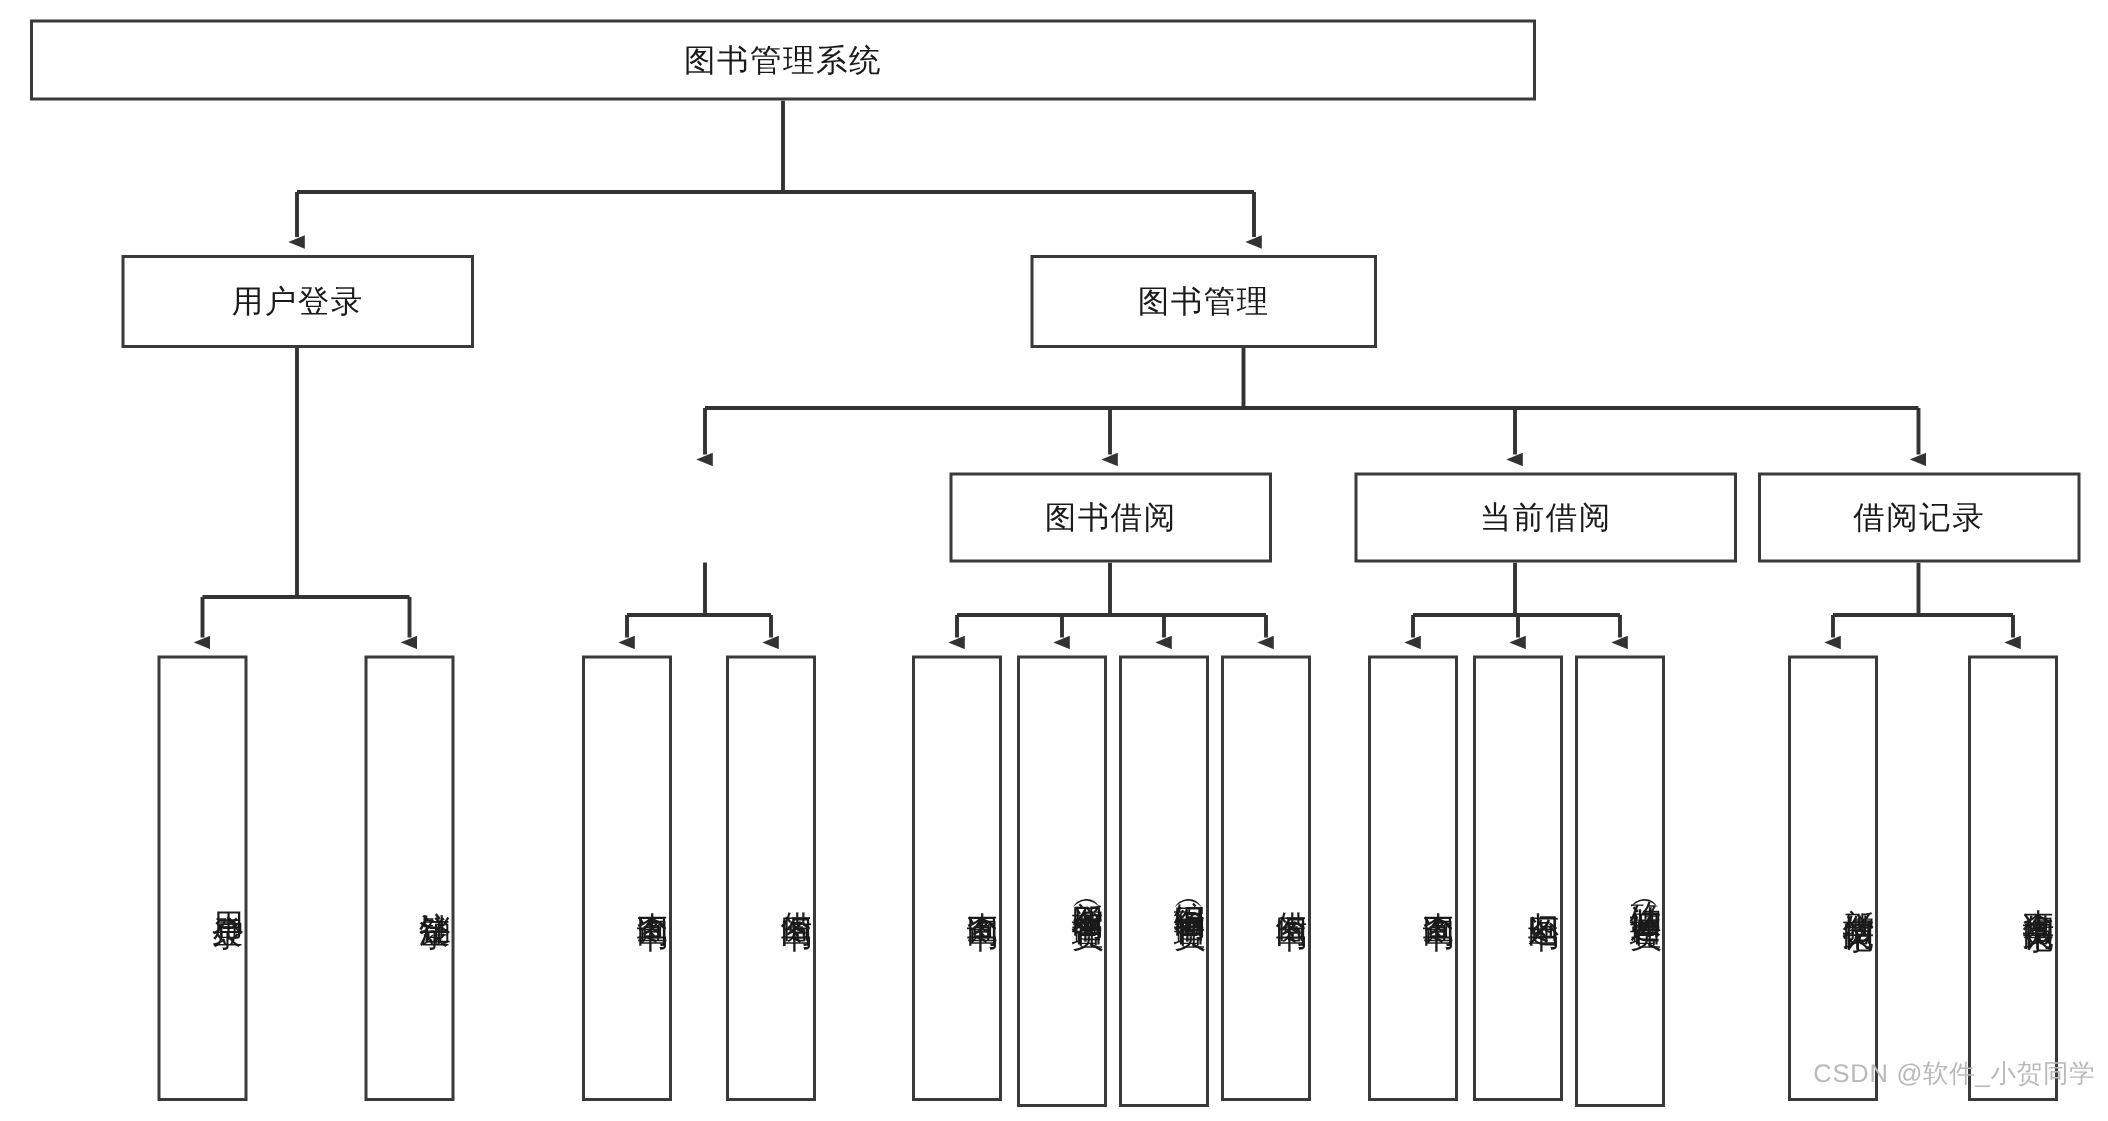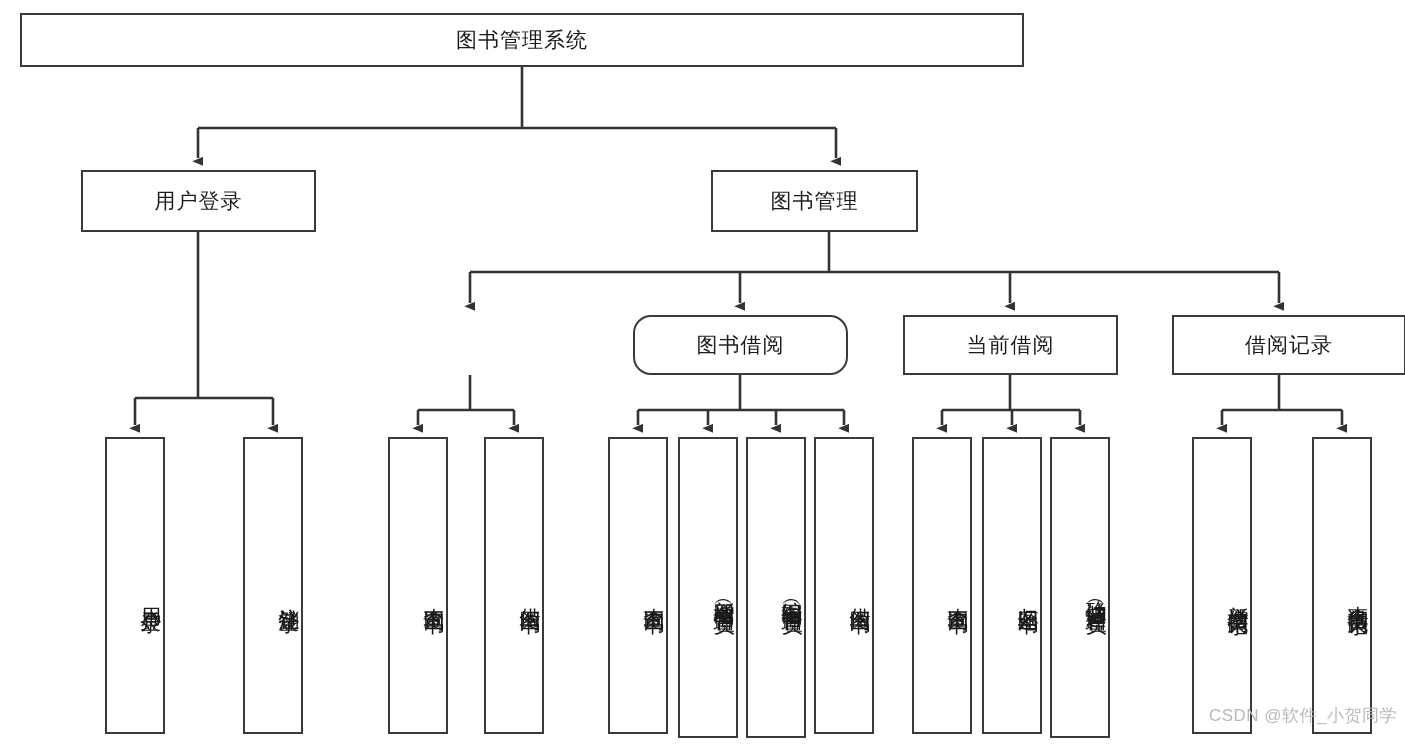--- a/index.html
+++ b/index.html
@@ -77,7 +77,7 @@
   <div class="node h" style="left:20px;top:13px;width:1004px;height:54px;">图书管理系统</div>
 
   <div class="node h" style="left:81px;top:170px;width:235px;height:62px;">用户登录</div>
-  <div class="node h" style="left:711px;top:170px;width:207px;height:62px;">图书管理</div>
+  <div class="node h" style="left:687px;top:170px;width:231px;height:62px;">图书管理</div>
 
   <div class="node h" style="left:633px;top:315px;width:215px;height:60px;border-radius:18px;">图书借阅</div>
   <div class="node h" style="left:903px;top:315px;width:215px;height:60px;font-family:Liberation Serif, serif;">当前借阅</div>

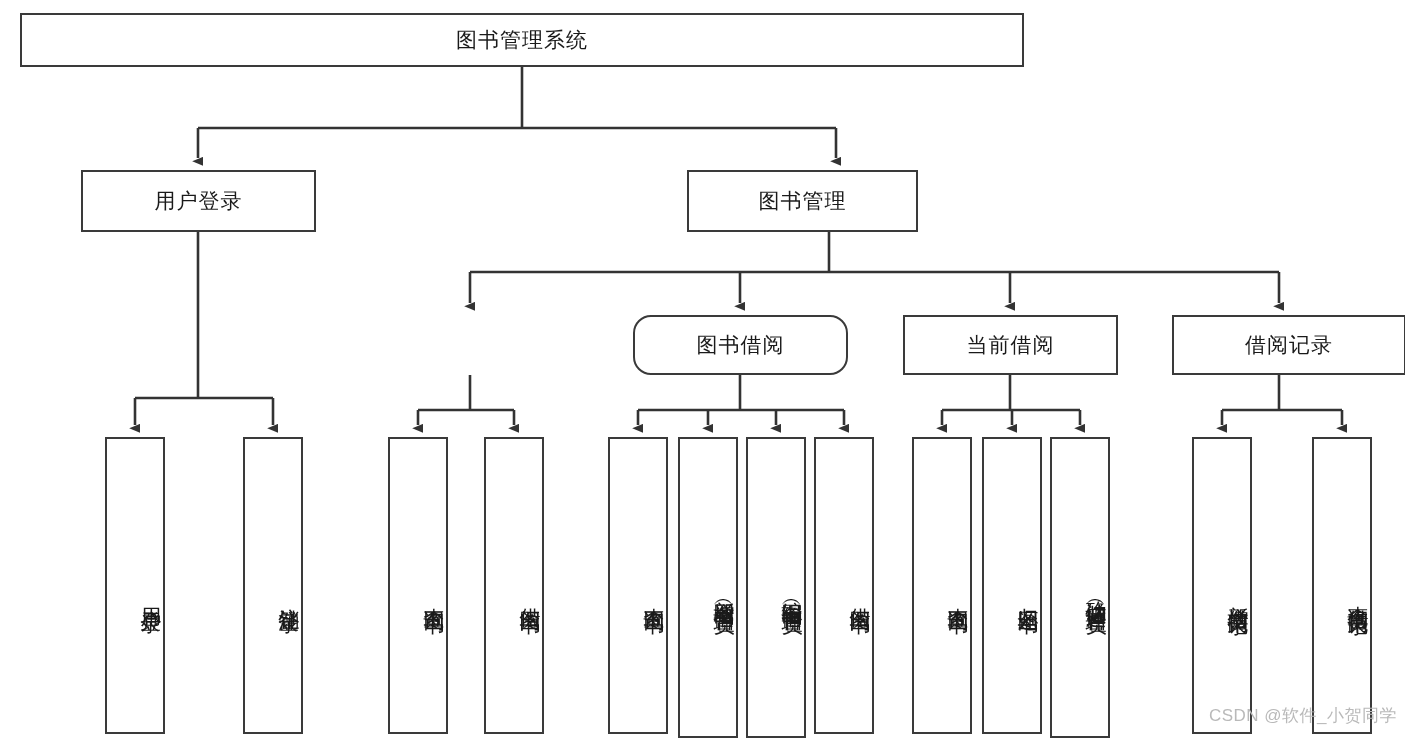--- a/index.html
+++ b/index.html
@@ -79,7 +79,7 @@
   <div class="node h" style="left:81px;top:170px;width:235px;height:62px;">用户登录</div>
   <div class="node h" style="left:687px;top:170px;width:231px;height:62px;">图书管理</div>
 
-  <div class="node h" style="left:633px;top:315px;width:215px;height:60px;border-radius:18px;">图书借阅</div>
+  <div class="node h" style="left:633px;top:315px;width:215px;height:60px;">图书借阅</div>
   <div class="node h" style="left:903px;top:315px;width:215px;height:60px;font-family:Liberation Serif, serif;">当前借阅</div>
   <div class="node h" style="left:1172px;top:315px;width:234px;height:60px;text-align:center;">借阅记录</div>
 

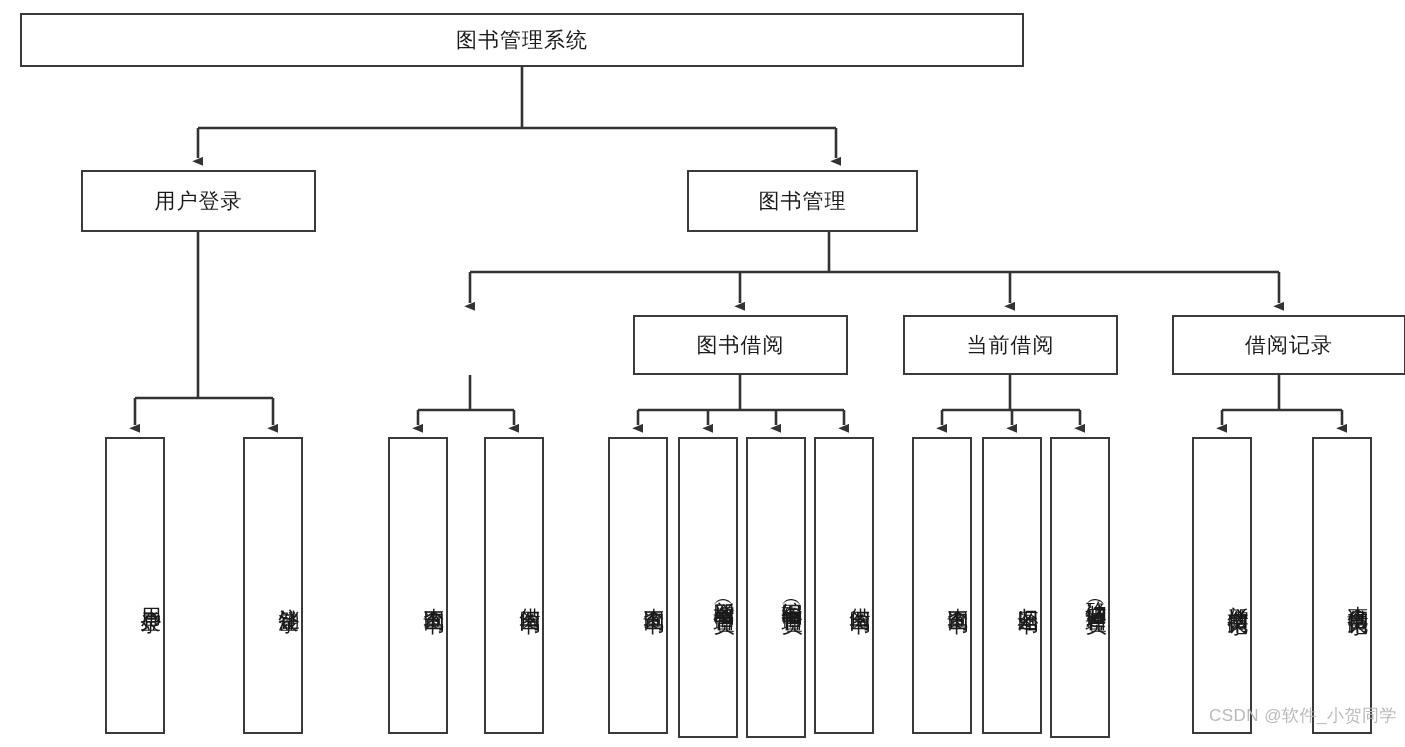--- a/index.html
+++ b/index.html
@@ -80,7 +80,7 @@
   <div class="node h" style="left:687px;top:170px;width:231px;height:62px;">图书管理</div>
 
   <div class="node h" style="left:633px;top:315px;width:215px;height:60px;">图书借阅</div>
-  <div class="node h" style="left:903px;top:315px;width:215px;height:60px;font-family:Liberation Serif, serif;">当前借阅</div>
+  <div class="node h" style="left:903px;top:315px;width:255px;height:60px;font-family:Liberation Serif, serif;">当前借阅</div>
   <div class="node h" style="left:1172px;top:315px;width:234px;height:60px;text-align:center;">借阅记录</div>
 
   <div class="node v" style="left:105px;top:437px;width:60px;height:297px;">用户登录</div>

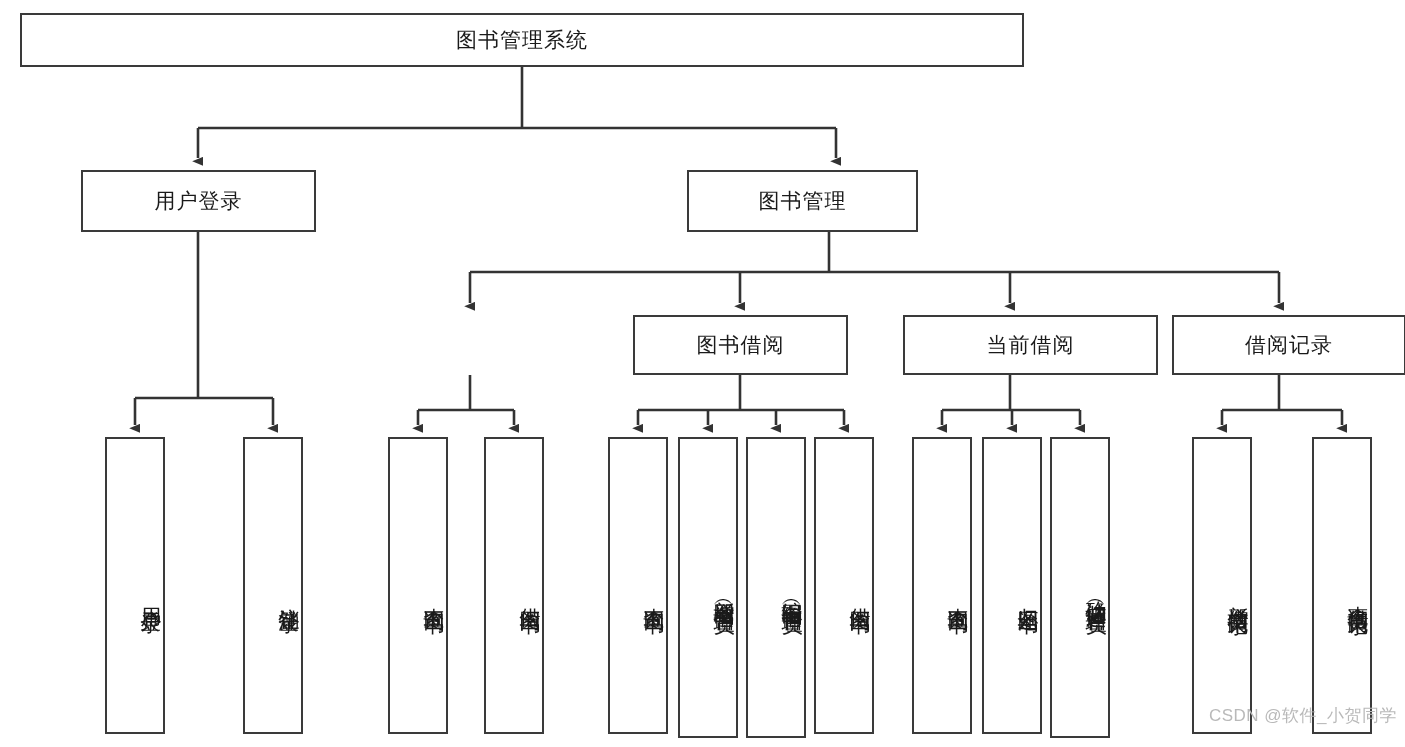--- a/index.html
+++ b/index.html
@@ -81,7 +81,7 @@
 
   <div class="node h" style="left:633px;top:315px;width:215px;height:60px;">图书借阅</div>
   <div class="node h" style="left:903px;top:315px;width:255px;height:60px;font-family:Liberation Serif, serif;">当前借阅</div>
-  <div class="node h" style="left:1172px;top:315px;width:234px;height:60px;text-align:center;">借阅记录</div>
+  <div class="node h" style="left:1172px;top:315px;width:215px;height:60px;text-align:center;">借阅记录</div>
 
   <div class="node v" style="left:105px;top:437px;width:60px;height:297px;">用户登录</div>
   <div class="node v" style="left:243px;top:437px;width:60px;height:297px;">注销登录</div>

